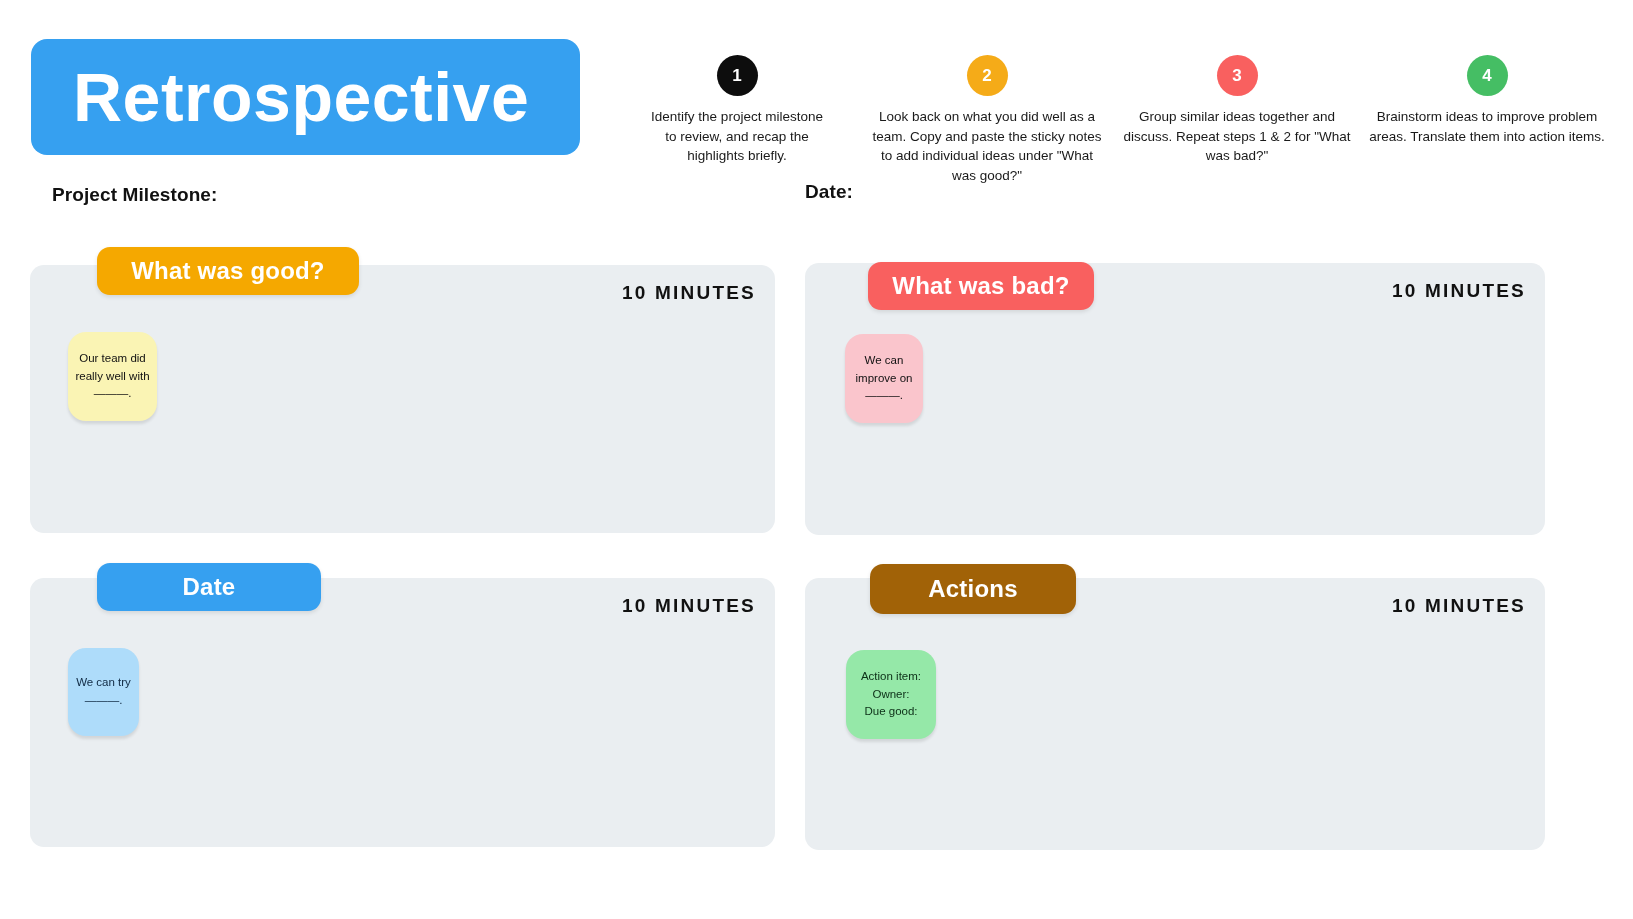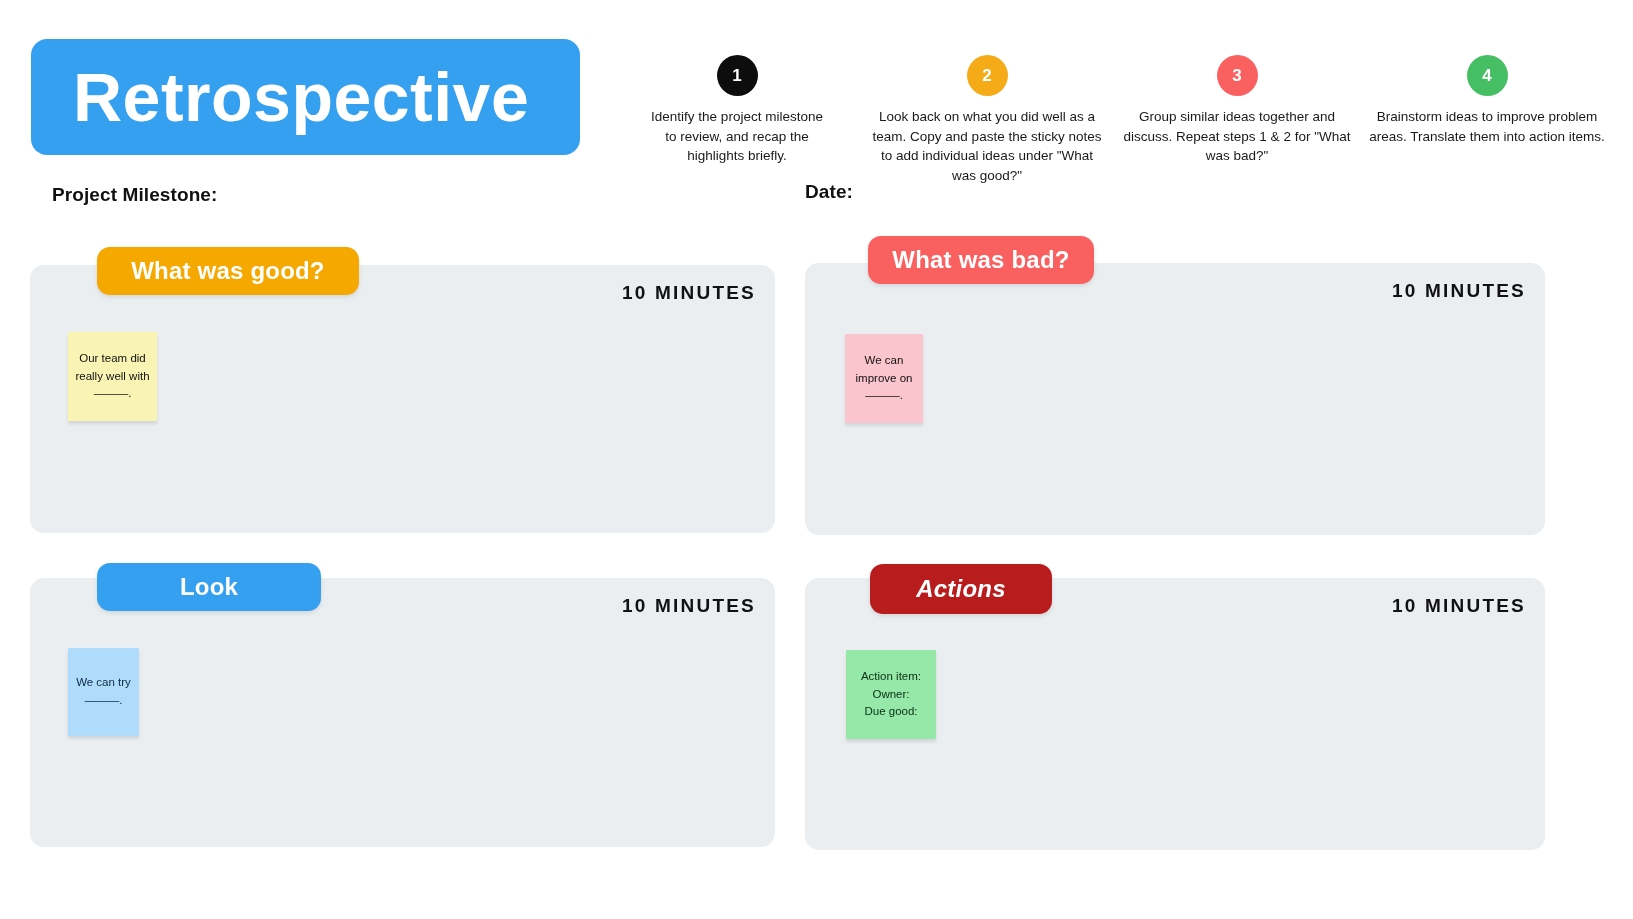--- a/index.html
+++ b/index.html
@@ -2,7 +2,7 @@
 <html><head>
 <meta charset="utf-8">
 <style>
-  * { box-sizing: border-box; margin: 0; padding: 0; }
+  * { box-sizing: border-box; margin: 0; padding: 0; border-radius: 18px; }
 
   html, body {
     width: 1633px;

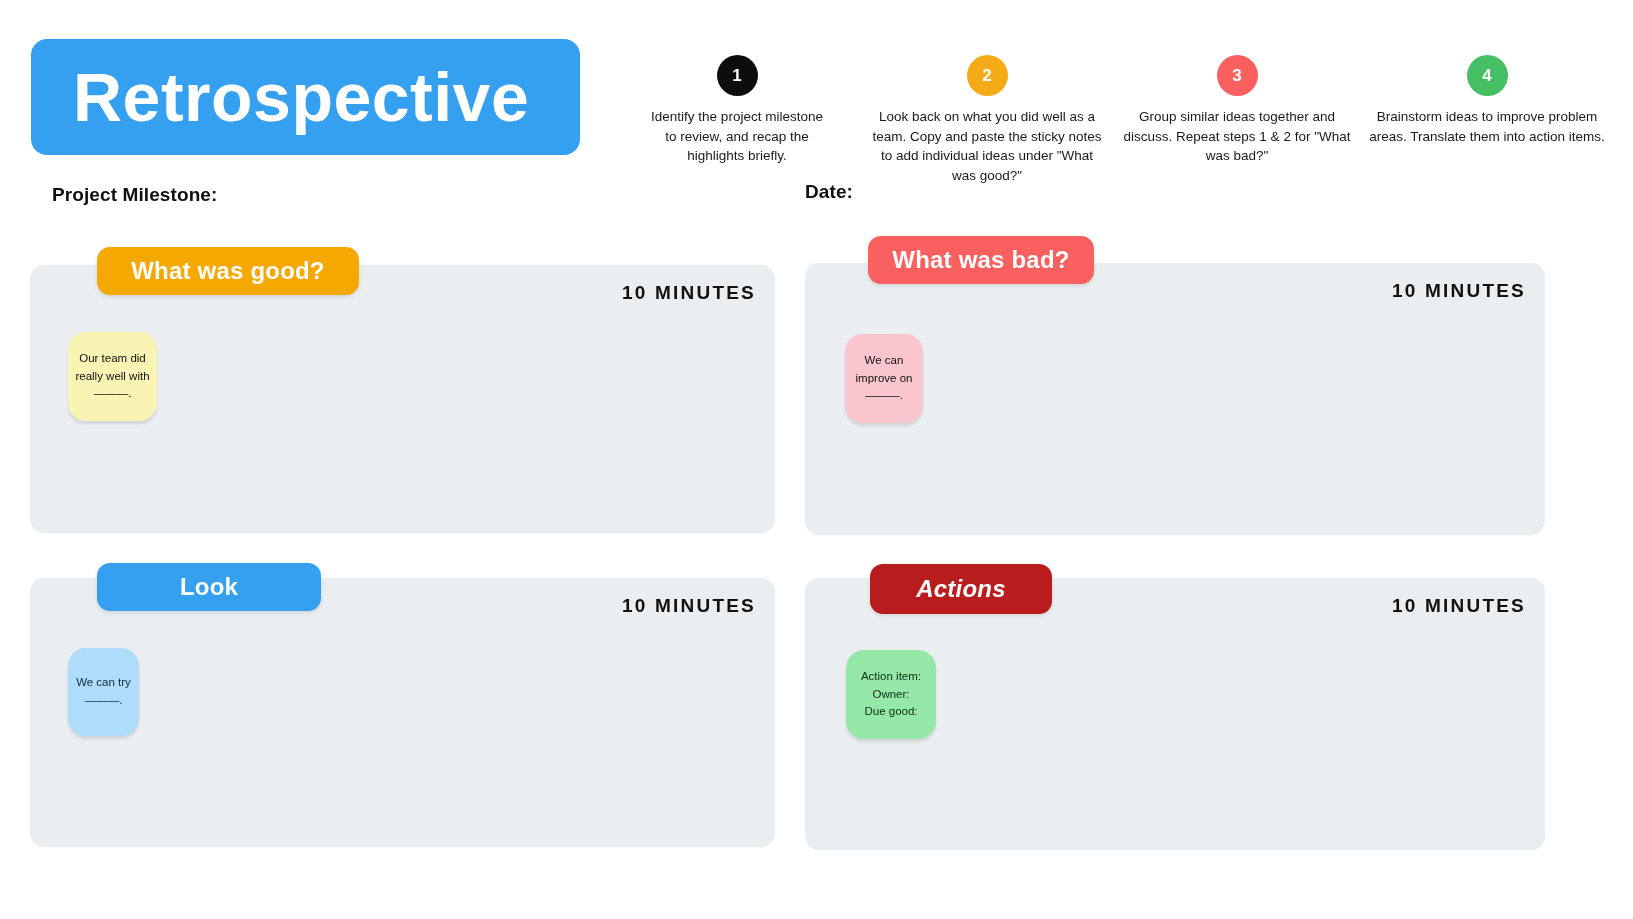--- a/index.html
+++ b/index.html
@@ -127,7 +127,7 @@
     margin-left: 29px;
   }
   .pill.pill-good    { left: 68px;  top: 247px; width: 262px; height: 48px; background: #F5A800; }
-  .pill.pill-bad     { left: 839px; top: 236px; width: 226px; height: 48px; background: #F9605F; }
+  .pill.pill-bad     { left: 839px; top: 262px; width: 226px; height: 48px; background: #F9605F; }
   .pill.pill-ideas   { left: 68px;  top: 563px; width: 224px; height: 48px; background: #36A0F0; }
   .pill.pill-actions { left: 841px; top: 564px; width: 182px; height: 50px; background: #b91c1c; font-style: italic; }
 

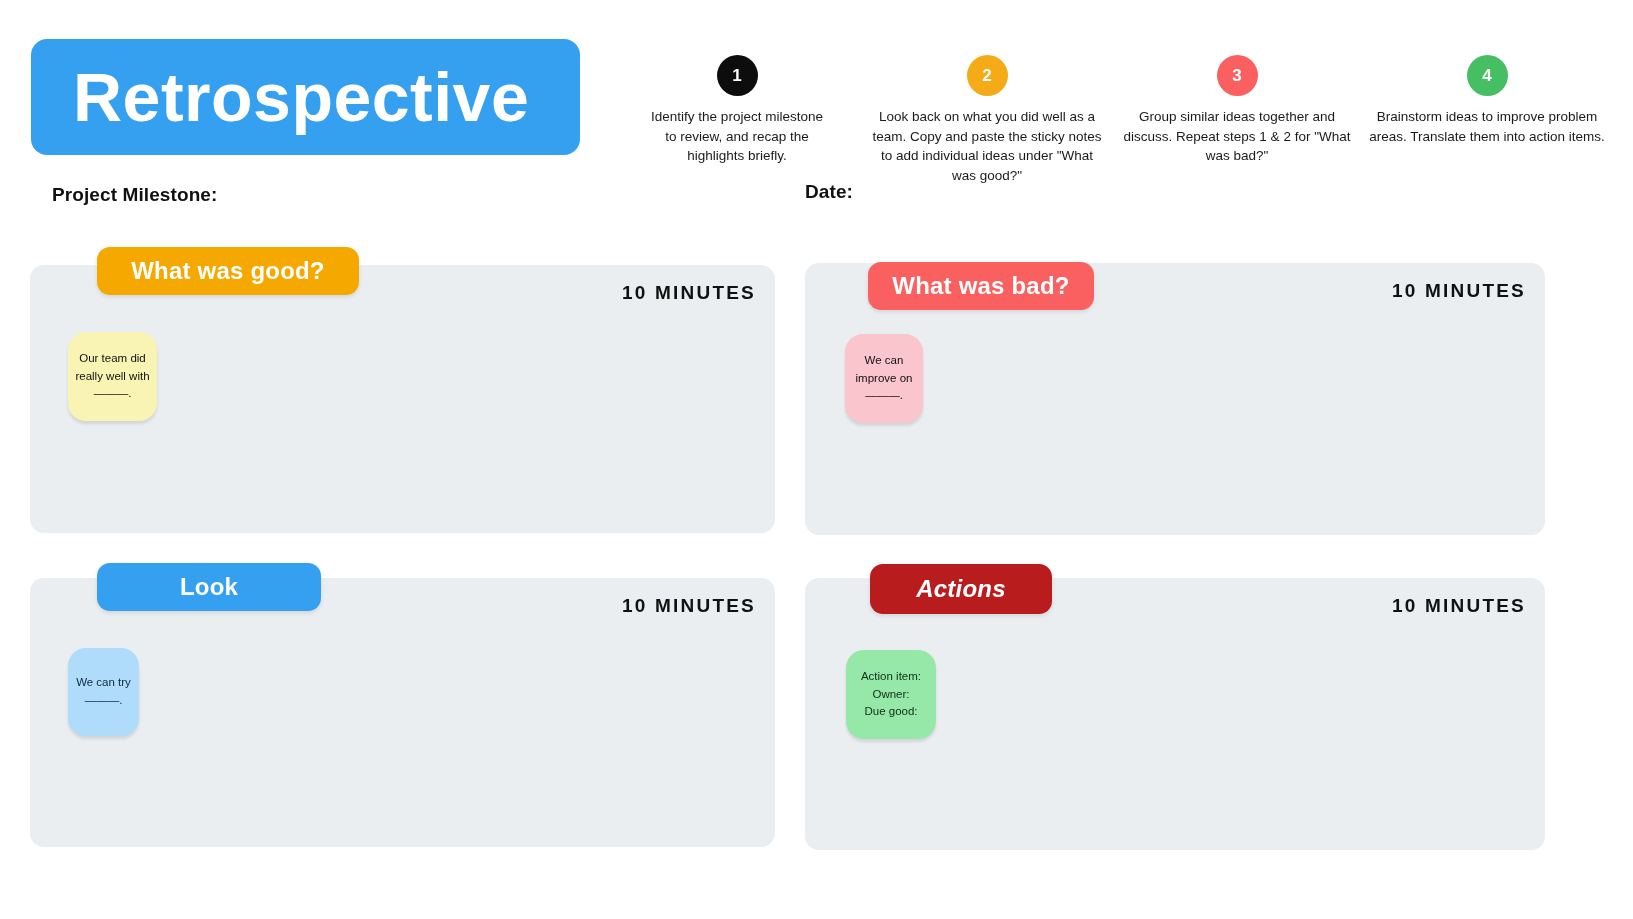--- a/index.html
+++ b/index.html
@@ -212,7 +212,7 @@
     <div class="panel-minutes">10 MINUTES</div>
   </div>
   <div class="pill pill-ideas">
-    <span>Look</span>
+    <span>Date</span>
   </div>
   <div class="note n-ideas">
     <span class="note-text">We can try

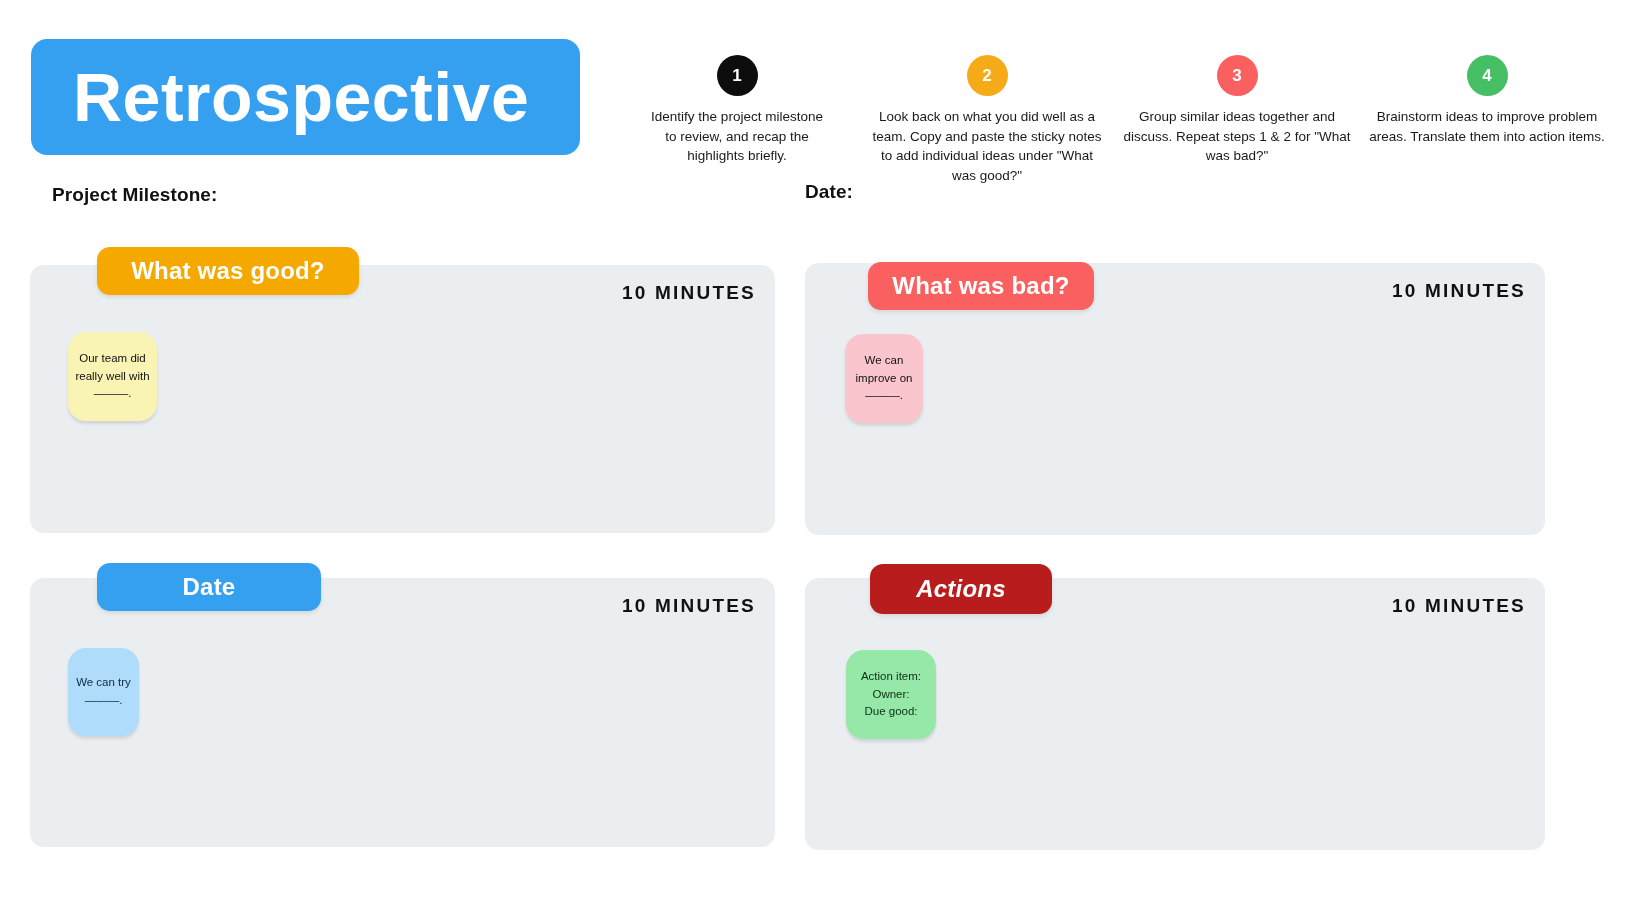--- a/index.html
+++ b/index.html
@@ -129,7 +129,7 @@
   .pill.pill-good    { left: 68px;  top: 247px; width: 262px; height: 48px; background: #F5A800; }
   .pill.pill-bad     { left: 839px; top: 262px; width: 226px; height: 48px; background: #F9605F; }
   .pill.pill-ideas   { left: 68px;  top: 563px; width: 224px; height: 48px; background: #36A0F0; }
-  .pill.pill-actions { left: 841px; top: 564px; width: 182px; height: 50px; background: #b91c1c; font-style: italic; }
+  .pill.pill-actions { left: 841px; top: 564px; width: 206px; height: 50px; background: #a16207; }
 
   
   .note {

